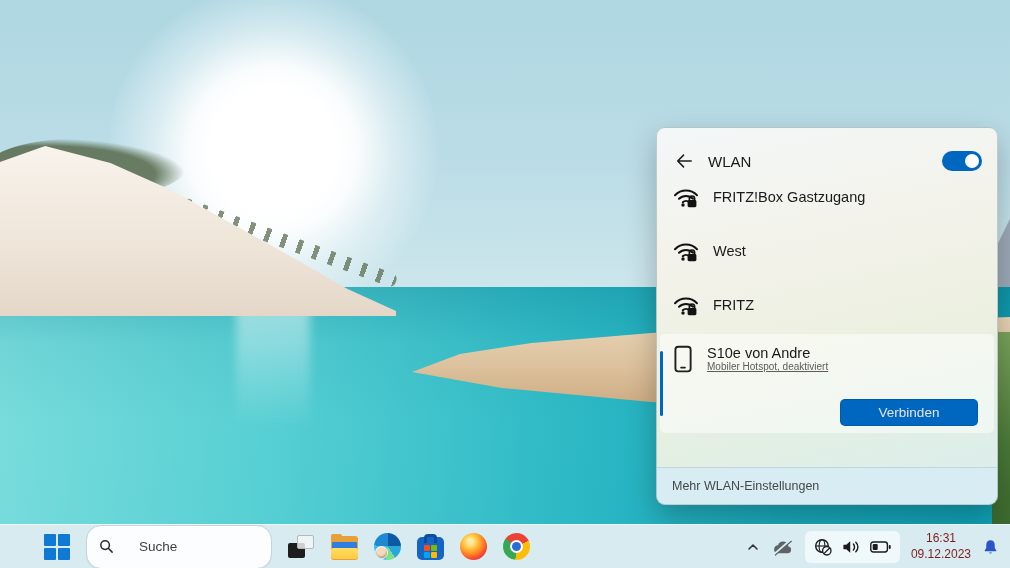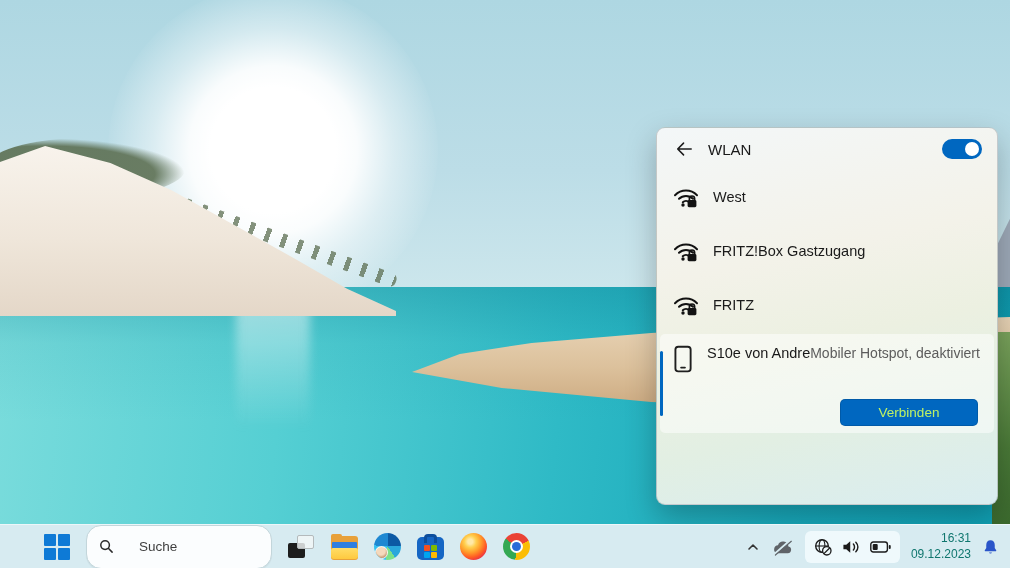--- a/index.html
+++ b/index.html
@@ -37,7 +37,7 @@
   .wlan-panel { position:absolute; left:656px; top:127px; width:342px; height:378px; border-radius:9px;
         background:linear-gradient(168deg,#f3f7f8 0%,#f3f2e9 35%,#ecf0e1 55%,#e2efe3 75%,#d9edf0 100%);
         border:1px solid rgba(90,100,110,.30); box-shadow:0 12px 30px rgba(0,0,0,.25); z-index:40; overflow:hidden; }
-  .panel-header { height:42px; display:flex; align-items:center; padding:0 15px 0 15px; gap:12px; }
+  .panel-header { height:42px; display:flex; align-items:center; padding:0 15px 0 15px; gap:12px;margin-top:12px; }
   .back-btn { background:none; border:none; width:24px; height:24px; display:flex; align-items:center; justify-content:center; cursor:pointer; }
   .panel-title { font-size:15px; color:#191919; }
   .toggle { margin-left:auto; width:40px; height:20px; border-radius:10px; background:#0067c0; position:relative; cursor:pointer; }

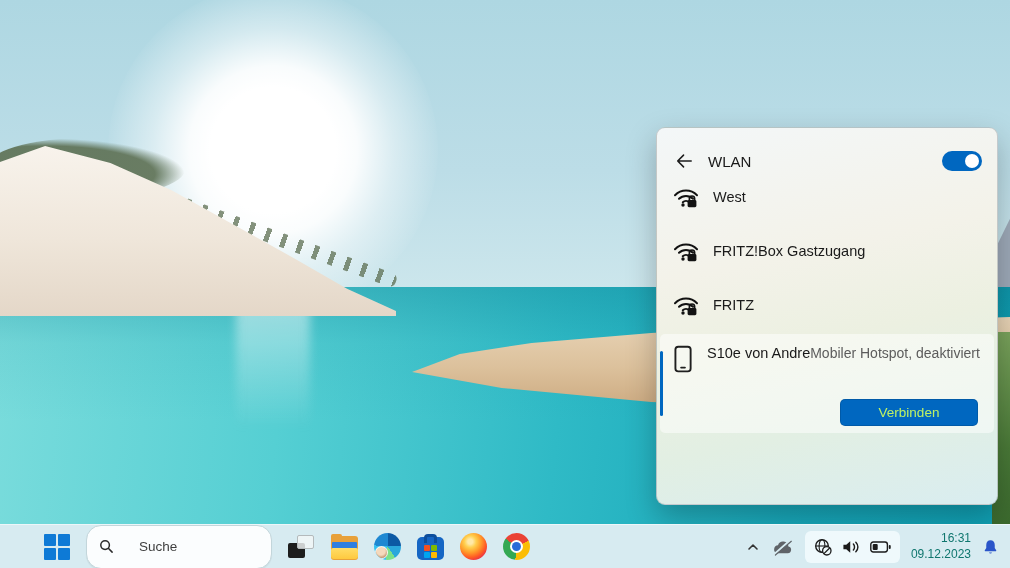--- a/index.html
+++ b/index.html
@@ -154,7 +154,7 @@
               <rect x="0.6" y="5" width="8.8" height="7.2" rx="1.4" fill="#121212"></rect>
             </g>
         </svg>
-        <span class="net-name">West</span>
+        <span class="net-name">FRITZ!Box Gastzugang</span>
       </div>
 
       <div class="net-row">
@@ -166,7 +166,7 @@
               <rect x="0.6" y="5" width="8.8" height="7.2" rx="1.4" fill="#121212"></rect>
             </g>
         </svg>
-        <span class="net-name">FRITZ!Box Gastzugang</span>
+        <span class="net-name">West</span>
       </div>
 
       <div class="net-row">

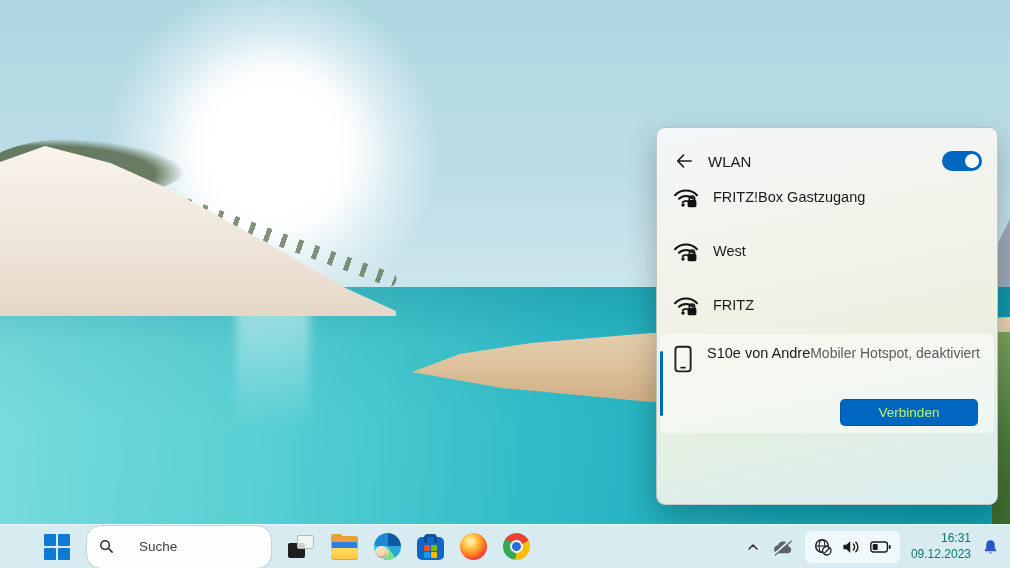--- a/index.html
+++ b/index.html
@@ -51,7 +51,7 @@
         background:rgba(255,255,255,.50); cursor:pointer; }
   .accent-bar { position:absolute; left:0px; top:17px; bottom:17px; width:3px; border-radius:2px; background:#0067c0; }
   .device-row { display:flex; gap:14px; padding:10px 12px 0 14px; align-items:flex-start; }
-  .device-texts { display:flex; flex-direction:row; gap:0; padding-top:1px; }
+  .device-texts { display:flex; flex-direction:column; gap:0; padding-top:1px; }
   .device-name { font-size:14.5px; color:#191919; }
   .device-status { font-size:14px; color:#5c5c5c; }
   .device-actions { position:absolute; right:16px; bottom:7px; }

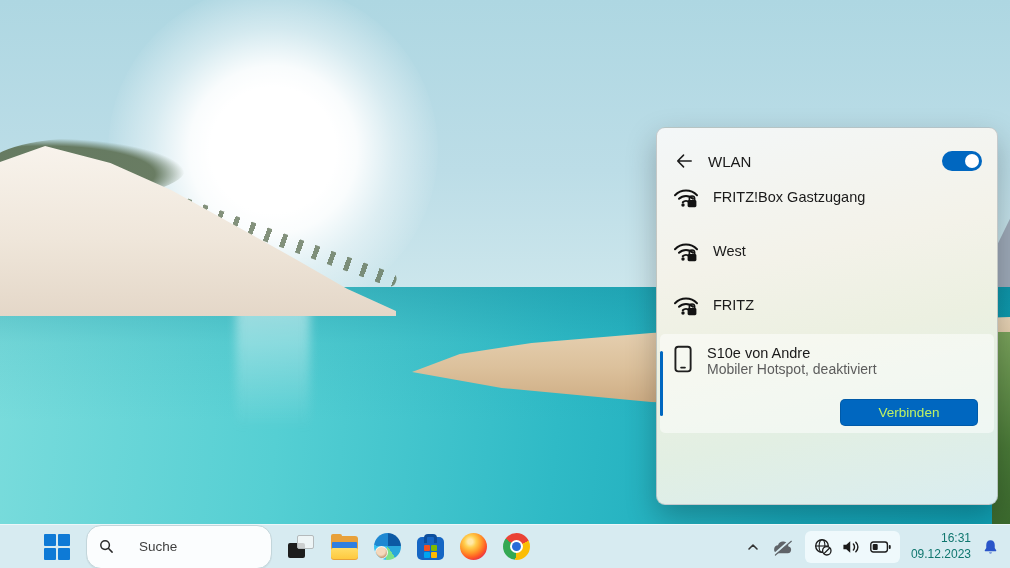--- a/index.html
+++ b/index.html
@@ -53,7 +53,7 @@
   .device-row { display:flex; gap:14px; padding:10px 12px 0 14px; align-items:flex-start; }
   .device-texts { display:flex; flex-direction:column; gap:0; padding-top:1px; }
   .device-name { font-size:14.5px; color:#191919; }
-  .device-status { font-size:14px; color:#5c5c5c; }
+  .device-status { font-size:10px; color:#5c5c5c;text-decoration:underline; }
   .device-actions { position:absolute; right:16px; bottom:7px; }
   .connect-btn { width:138px; height:27px; border:1px solid rgba(0,0,0,.12); border-radius:5px; background:#0067c0;
         color:#bef264; font-size:13.5px; font-family:inherit; cursor:pointer; }

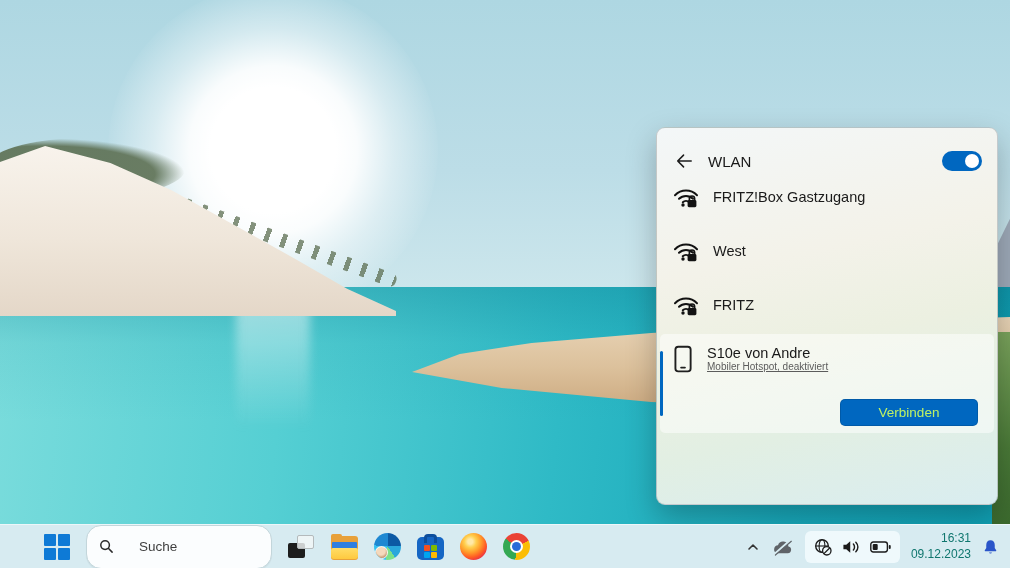--- a/index.html
+++ b/index.html
@@ -56,7 +56,7 @@
   .device-status { font-size:10px; color:#5c5c5c;text-decoration:underline; }
   .device-actions { position:absolute; right:16px; bottom:7px; }
   .connect-btn { width:138px; height:27px; border:1px solid rgba(0,0,0,.12); border-radius:5px; background:#0067c0;
-        color:#bef264; font-size:13.5px; font-family:inherit; cursor:pointer; }
+        color:#e5e5e5; font-size:13.5px; font-family:inherit; cursor:pointer; }
 
   .panel-footer { position:absolute; left:0; right:0; bottom:0; height:37px; z-index:5;
         background:rgba(215,237,243,.93); border-top:1px solid rgba(0,0,0,.10);

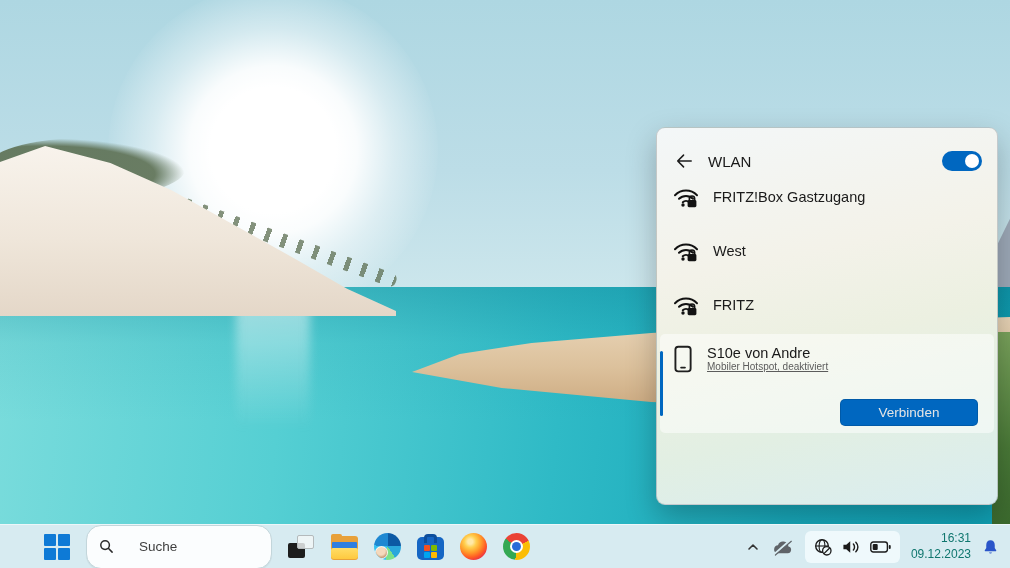--- a/index.html
+++ b/index.html
@@ -200,6 +200,9 @@
 
     </div>
 
+    <div class="panel-footer">
+      <span>Mehr WLAN-Einstellungen</span>
+    </div>
   </div>
 
   <div class="taskbar">

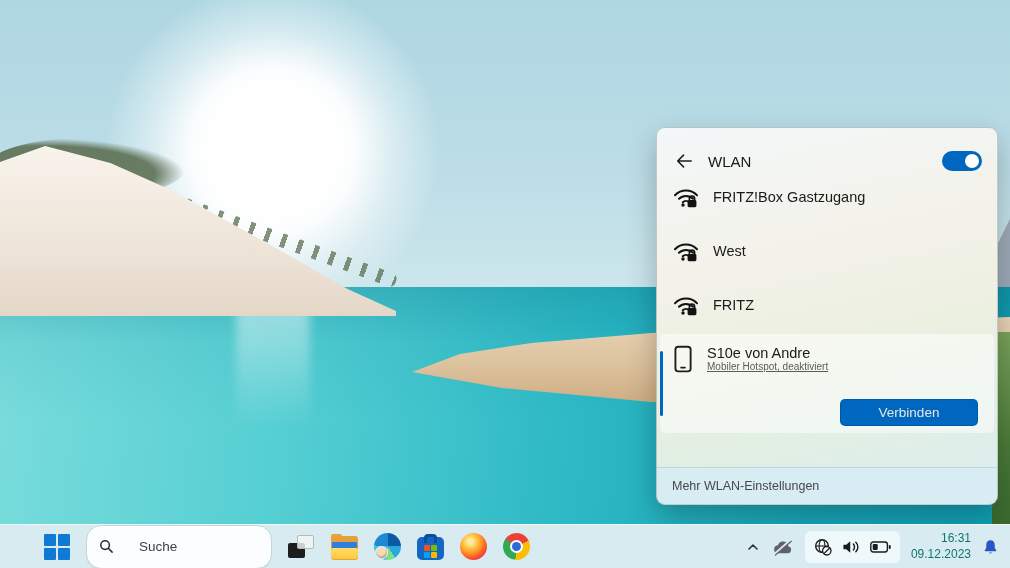--- a/index.html
+++ b/index.html
@@ -112,7 +112,7 @@
   .tray-btn { display:flex; align-items:center; justify-content:center; cursor:pointer; }
   .quickset-group { display:flex; align-items:center; gap:10px; padding:7px 9px; border-radius:6px;
         background:rgba(243,252,254,.85); cursor:pointer; }
-  .clock-block { text-align:right; font-size:12px; color:#0f766e; line-height:1.3; cursor:pointer; }
+  .clock-block { text-align:center; font-size:12px; color:#7f1d1d; line-height:1.3; cursor:pointer; }
 </style>
 </head>
 <body>

